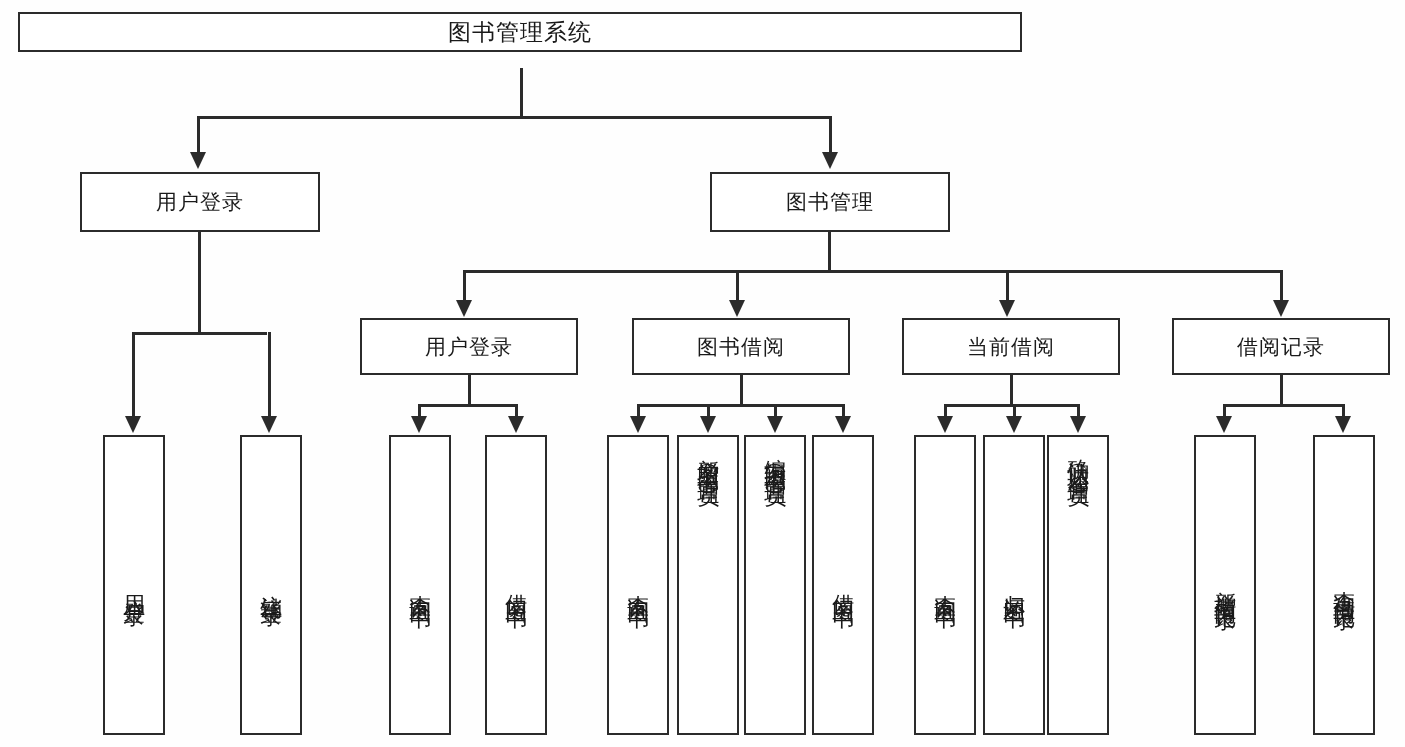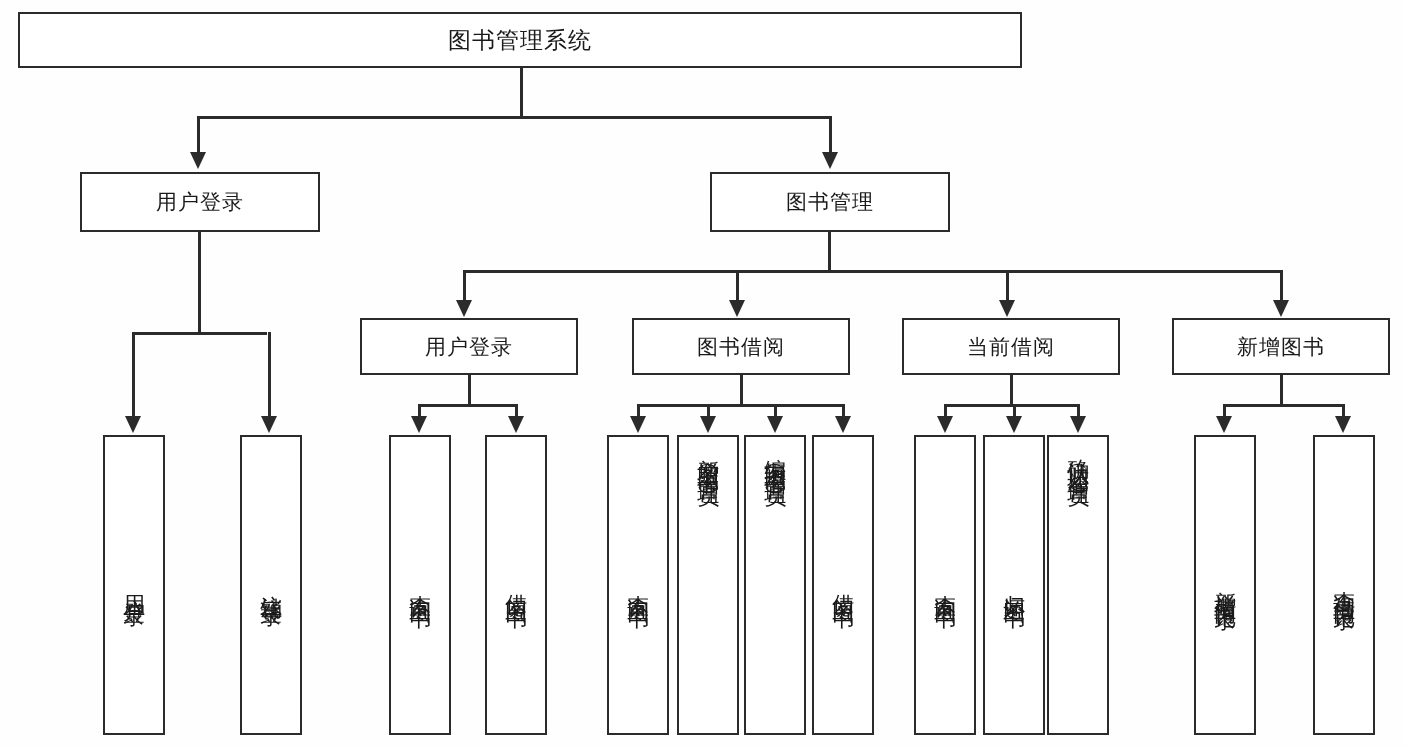--- a/index.html
+++ b/index.html
@@ -103,7 +103,7 @@
 
 <div id="canvas">
 
-  <div class="node root" style="left:18px;top:12px;width:1004px;height:56px;">
+  <div class="node root" style="left:18px;top:12px;width:1004px;height:40px;">
     <span>图书管理系统</span>
   </div>
 

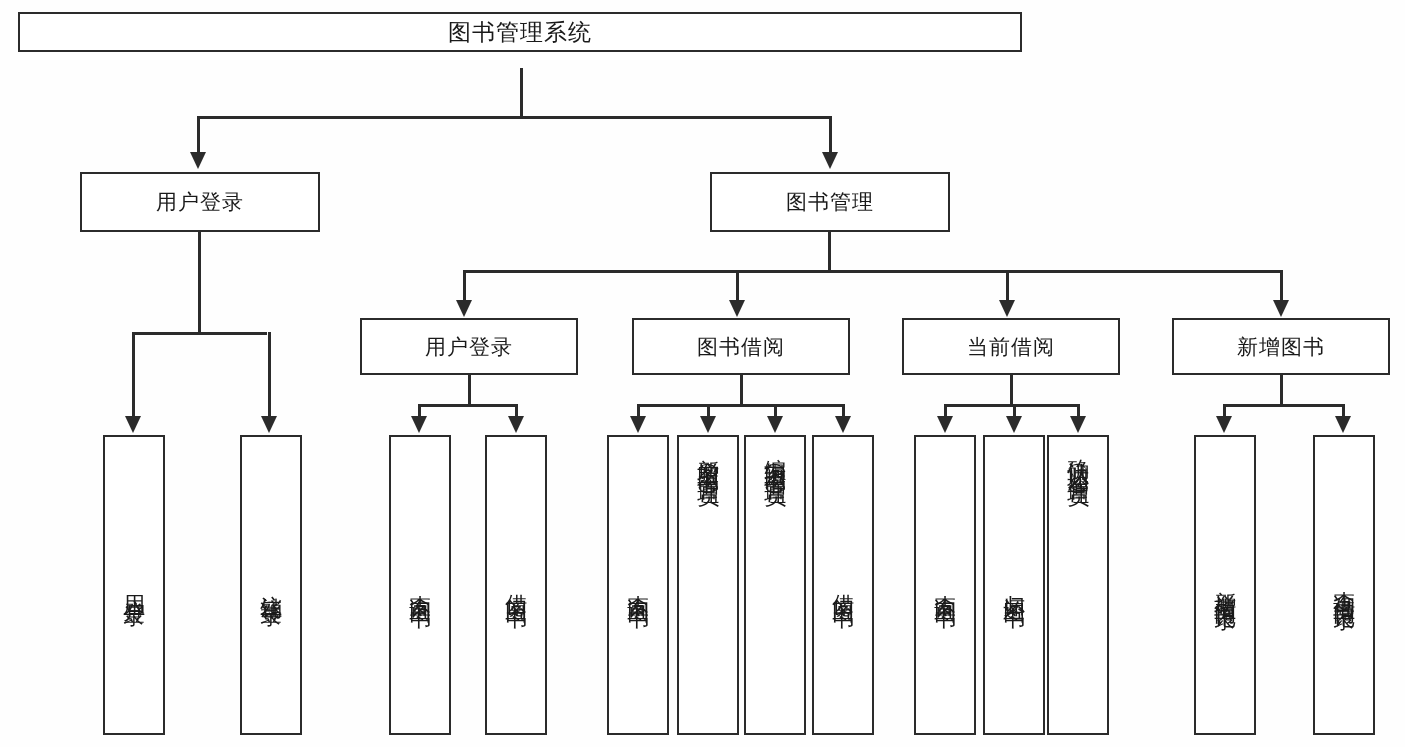--- a/index.html
+++ b/index.html
@@ -151,7 +151,7 @@
     <span>当前借阅</span>
   </div>
   <div class="node lvl3" style="left:1172px;top:318px;width:218px;height:57px;">
-    <span>新增图书</span>
+    <span>借阅记录</span>
   </div>
 
   <div class="vline" style="left:468px;top:375px;height:32px;"></div>

